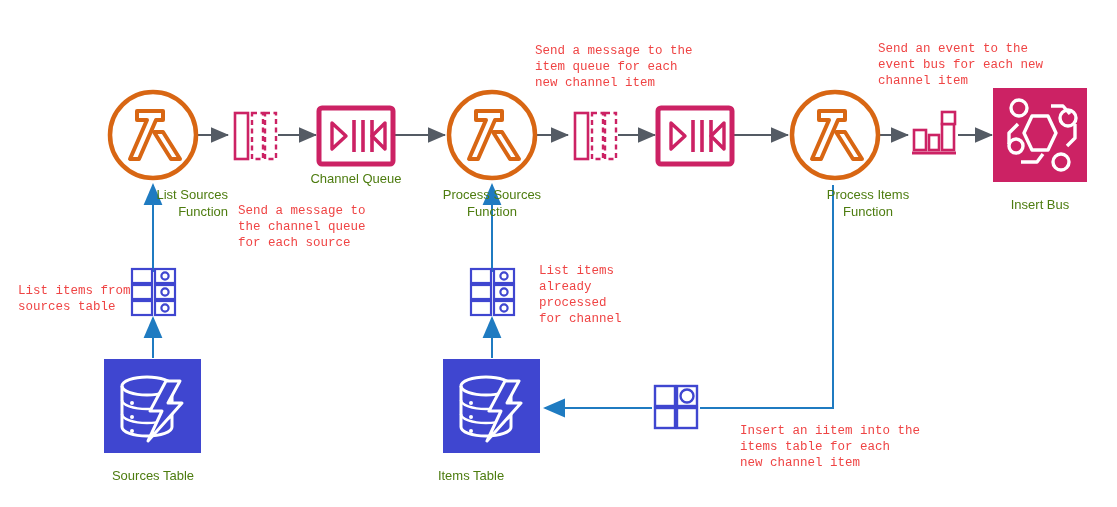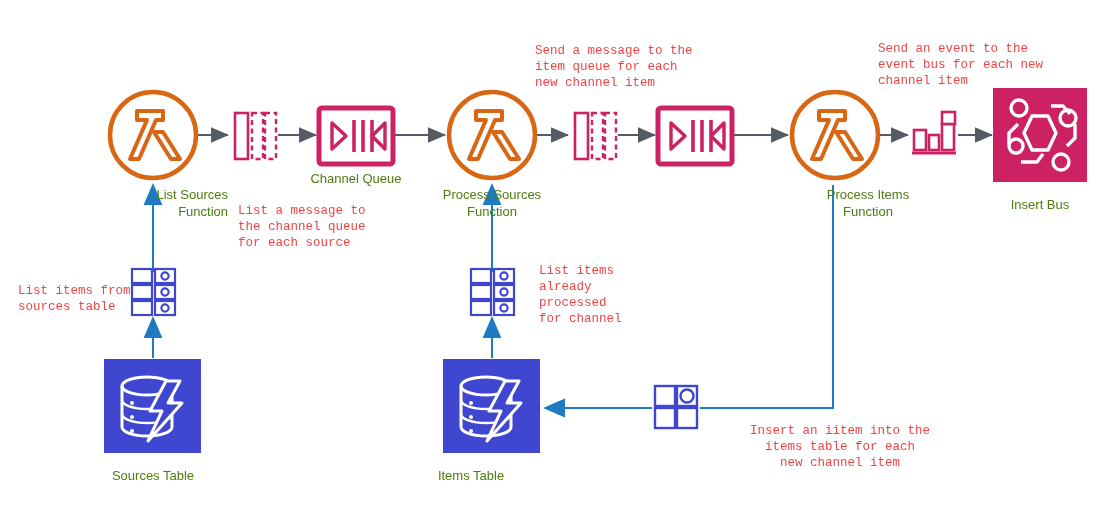--- a/index.html
+++ b/index.html
@@ -187,7 +187,7 @@
     <rect x="23" y="23" width="20" height="20" fill="#FFFFFF" stroke="#3F46D0" stroke-width="2.4"></rect>
   </svg>
 
-  <div class="anno" style="left:238px;top:203px;width:170px;">List a message to
+  <div class="anno" style="left:238px;top:203px;width:170px;">Send a message to
 the channel queue
 for each source</div>
 

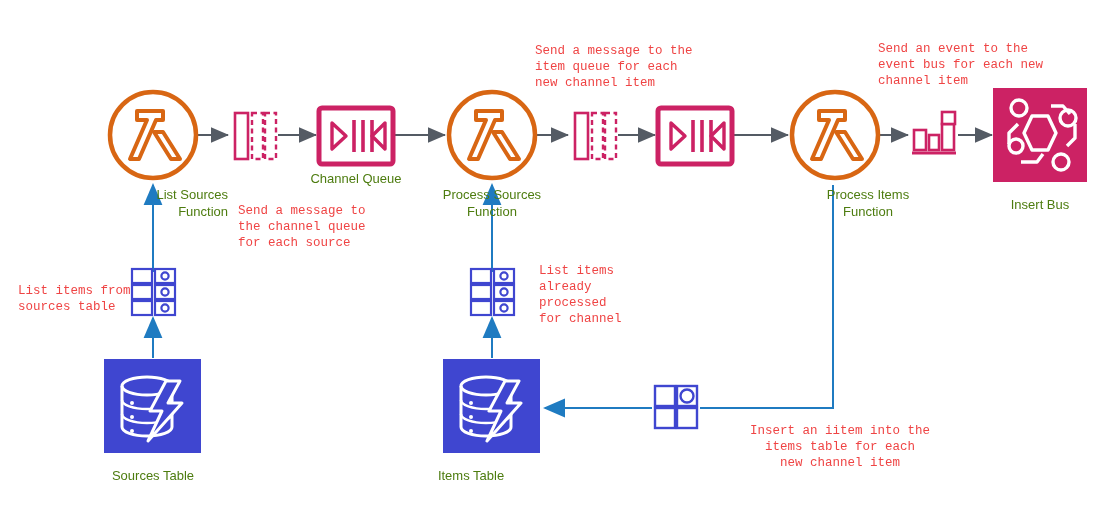--- a/index.html
+++ b/index.html
@@ -207,7 +207,7 @@
   <div class="anno" style="left:18px;top:283px;width:140px;">List items from
 sources table</div>
 
-  <div class="anno" style="left:740px;top:423px;width:200px;text-align:center;">Insert an iitem into the
+  <div class="anno" style="left:740px;top:423px;width:200px;">Insert an iitem into the
 items table for each
 new channel item</div>
 

